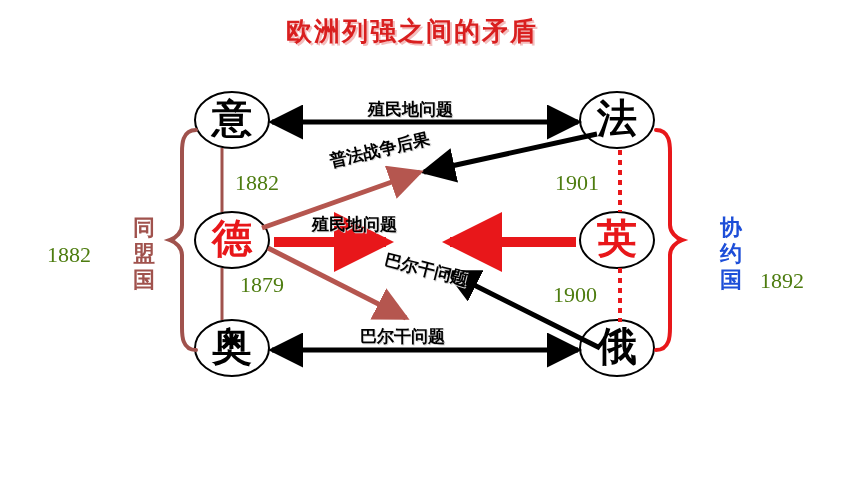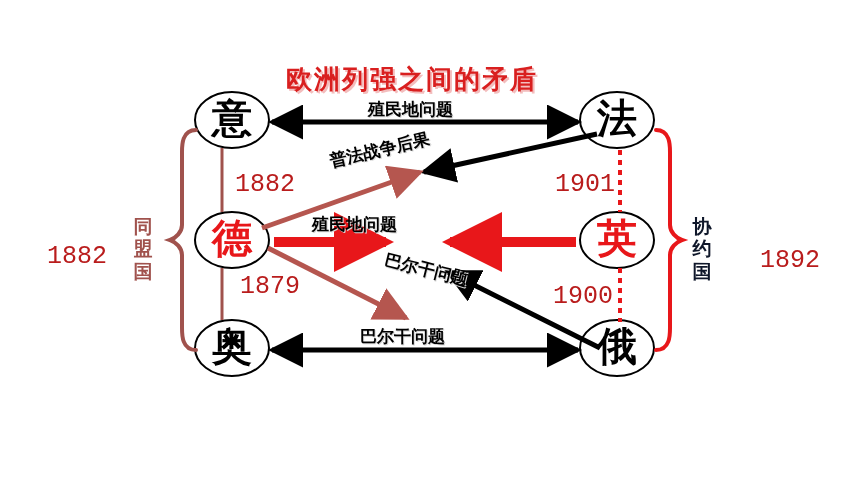--- a/index.html
+++ b/index.html
@@ -24,7 +24,6 @@
     letter-spacing:2px;
     text-shadow:2px 2px 0 #f3bdbd;
     white-space:nowrap;
-    margin-top:48px;
   }
 
   .node-label{

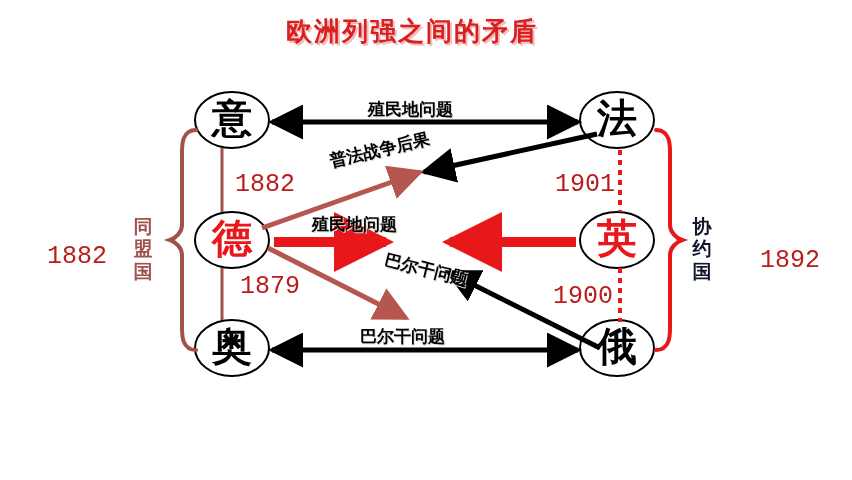--- a/index.html
+++ b/index.html
@@ -51,9 +51,9 @@
   }
   .year{
     position:absolute;
-    font-family:Liberation Mono, monospace;
-    font-size:25px;
-    color:#b91c1c;
+    font-family:Liberation Serif, serif;
+    font-size:22px;
+    color:#4d7c0f;
     white-space:nowrap;
   }
   .brace-label{

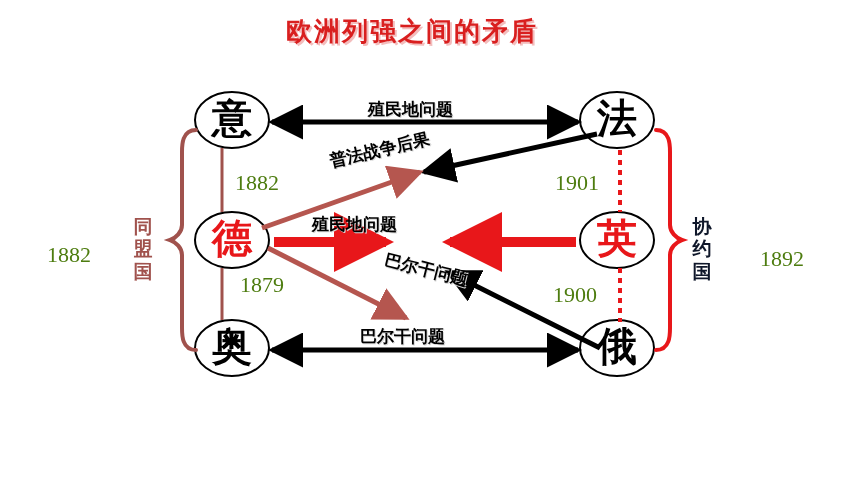--- a/index.html
+++ b/index.html
@@ -60,10 +60,10 @@
     position:absolute;
     font-family:"DejaVu Sans","Liberation Sans",sans-serif;
     font-weight:bold;
-    font-size:19px;
+    font-size:22px;
     line-height:1.18;
     width:24px;
-    text-align:center;
+    text-align:right;
     white-space:normal;
     word-break:break-all;
   }

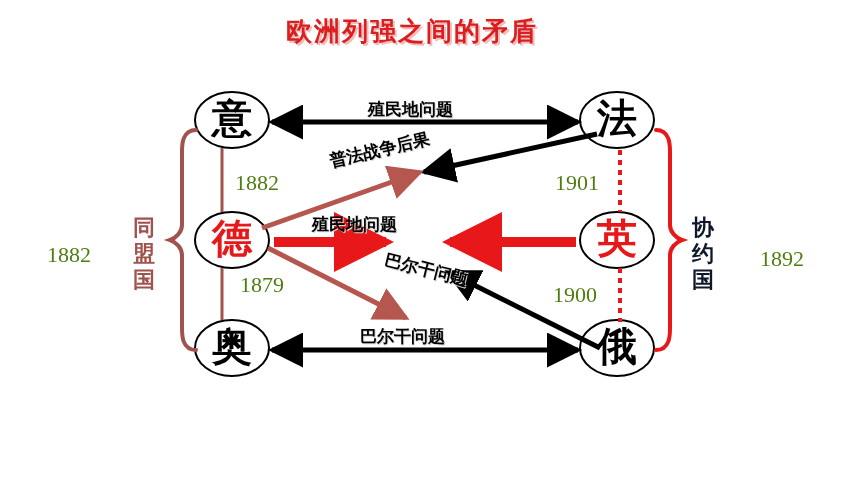--- a/index.html
+++ b/index.html
@@ -68,7 +68,7 @@
     word-break:break-all;
   }
   .brace-left-label{color:#A0524D;}
-  .brace-right-label{color:#0f172a;}
+  .brace-right-label{color:#1d4ed8;margin-left:28px;}
 </style>
 </head>
 <body>

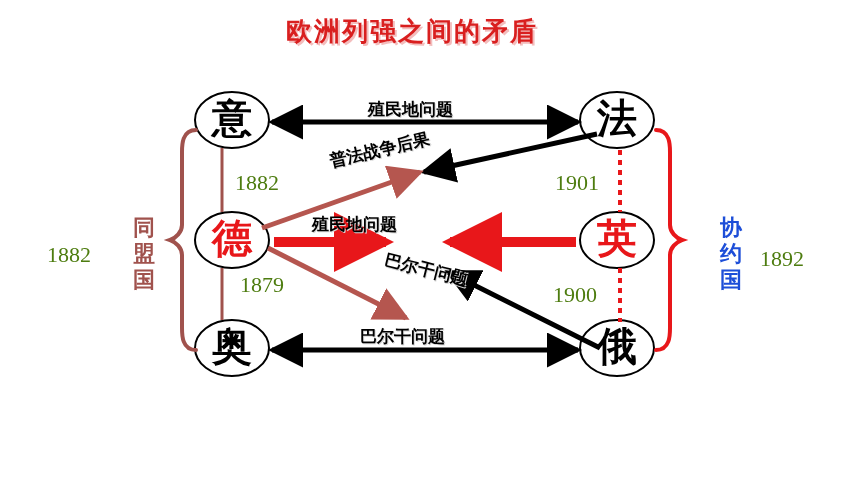--- a/index.html
+++ b/index.html
@@ -151,7 +151,7 @@
   <div class="year" style="left:555px;top:170px;">1901</div>
   <div class="year" style="left:553px;top:282px;">1900</div>
   <div class="year" style="left:47px;top:242px;">1882</div>
-  <div class="year" style="left:760px;top:246px;">1892</div>
+  <div class="year" style="left:760px;top:268px;">1892</div>
 
   <div class="brace-label brace-left-label" style="left:131px;top:215px;">同盟国</div>
   <div class="brace-label brace-right-label" style="left:690px;top:215px;">协约国</div>

